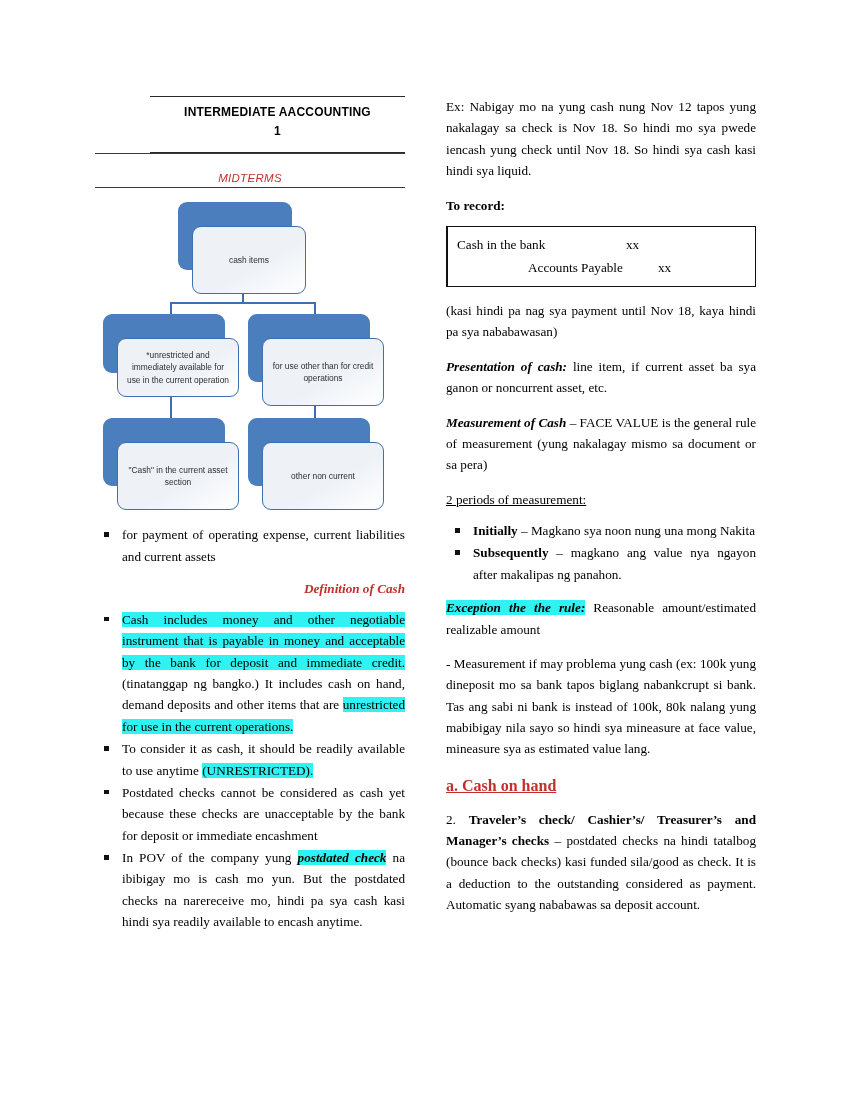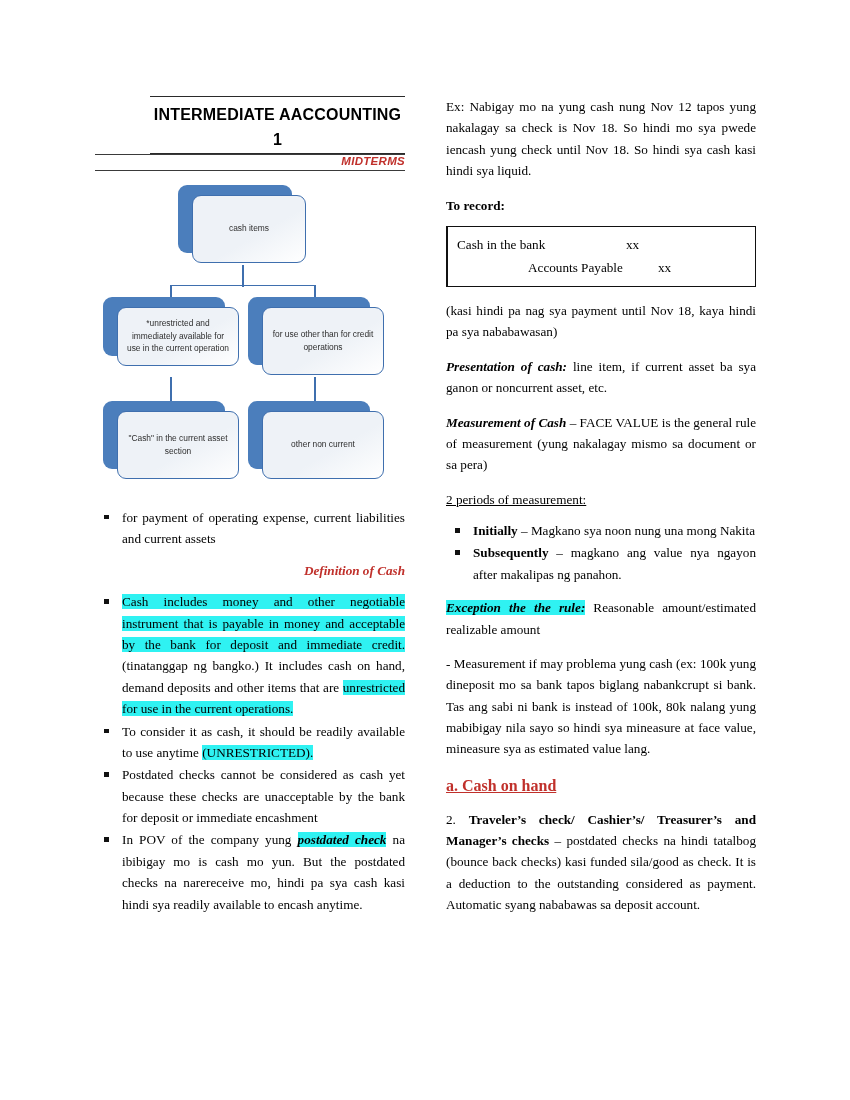--- a/index.html
+++ b/index.html
@@ -36,10 +36,10 @@
   .doc-title {
     font-family: "Liberation Sans", "DejaVu Sans", sans-serif;
     font-weight: bold;
-    font-size: 16px;
+    font-size: 12px;
     text-align: center;
     letter-spacing: .2px;
-    padding: 6px 0 0 0;
+    padding: 6px 0 12px 0;
     margin-left: 55px;
     line-height: 1.55;
   }

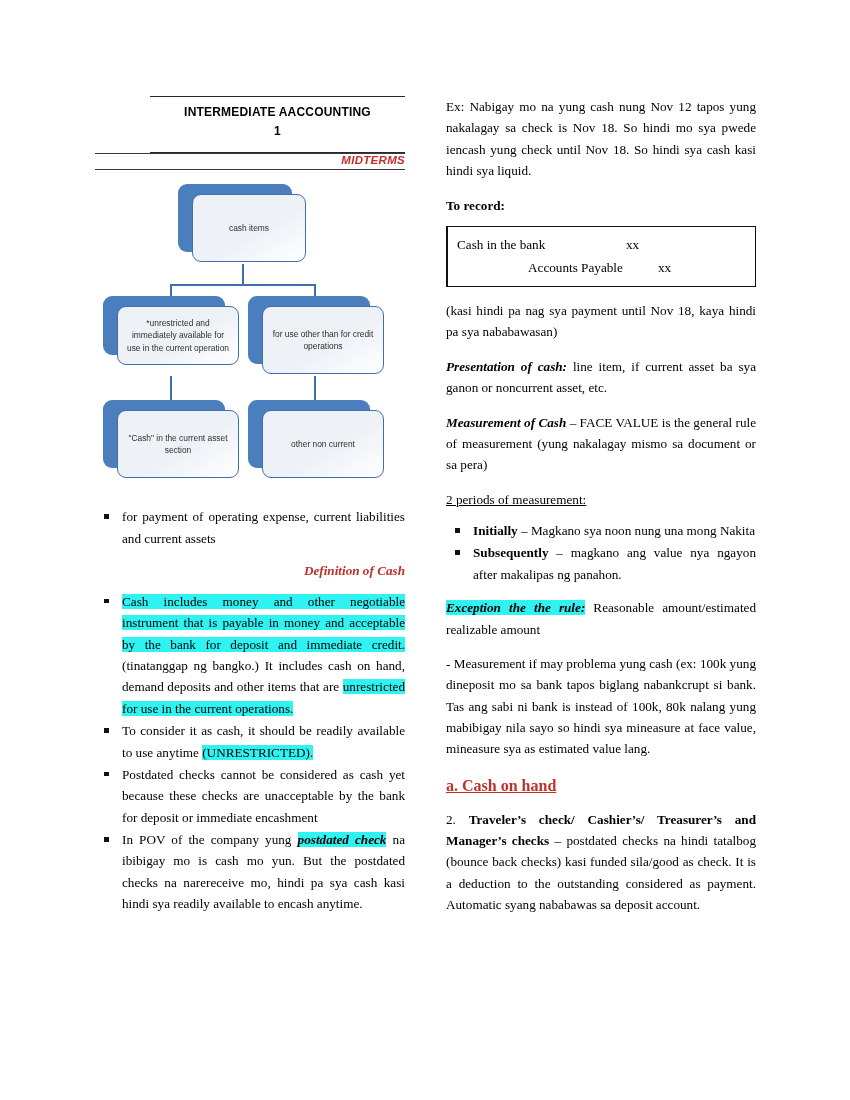--- a/index.html
+++ b/index.html
@@ -46,11 +46,11 @@
   .doc-subtitle {
     font-family: "Liberation Sans", "DejaVu Sans", sans-serif;
     font-style: italic;
-    font-weight: bold;
+    font-weight: normal;
     font-size: 11.5px;
     color: #c0302b;
-    text-align: right;
-    padding: 0 0 3px 0;
+    text-align: center;
+    padding: 18px 0 3px 0;
     letter-spacing: .3px;
   }
 

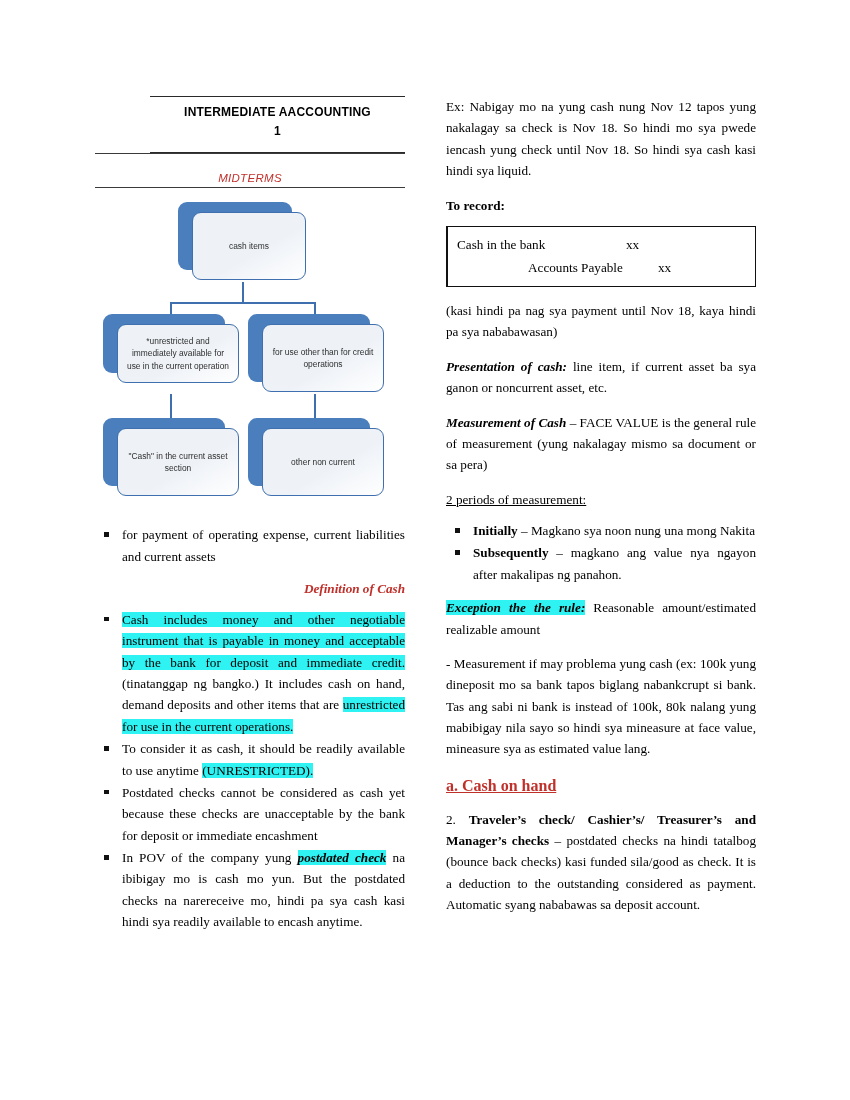--- a/index.html
+++ b/index.html
@@ -71,7 +71,7 @@
   }
   .node .face {
     position: absolute;
-    left: 14px; top: 10px;
+    left: 14px; top: 24px;
     width: calc(100% - 14px);
     height: calc(100% - 14px);
     background: linear-gradient(150deg, #eef2f7 0%, #eef2f7 58%, #ffffff 100%);

